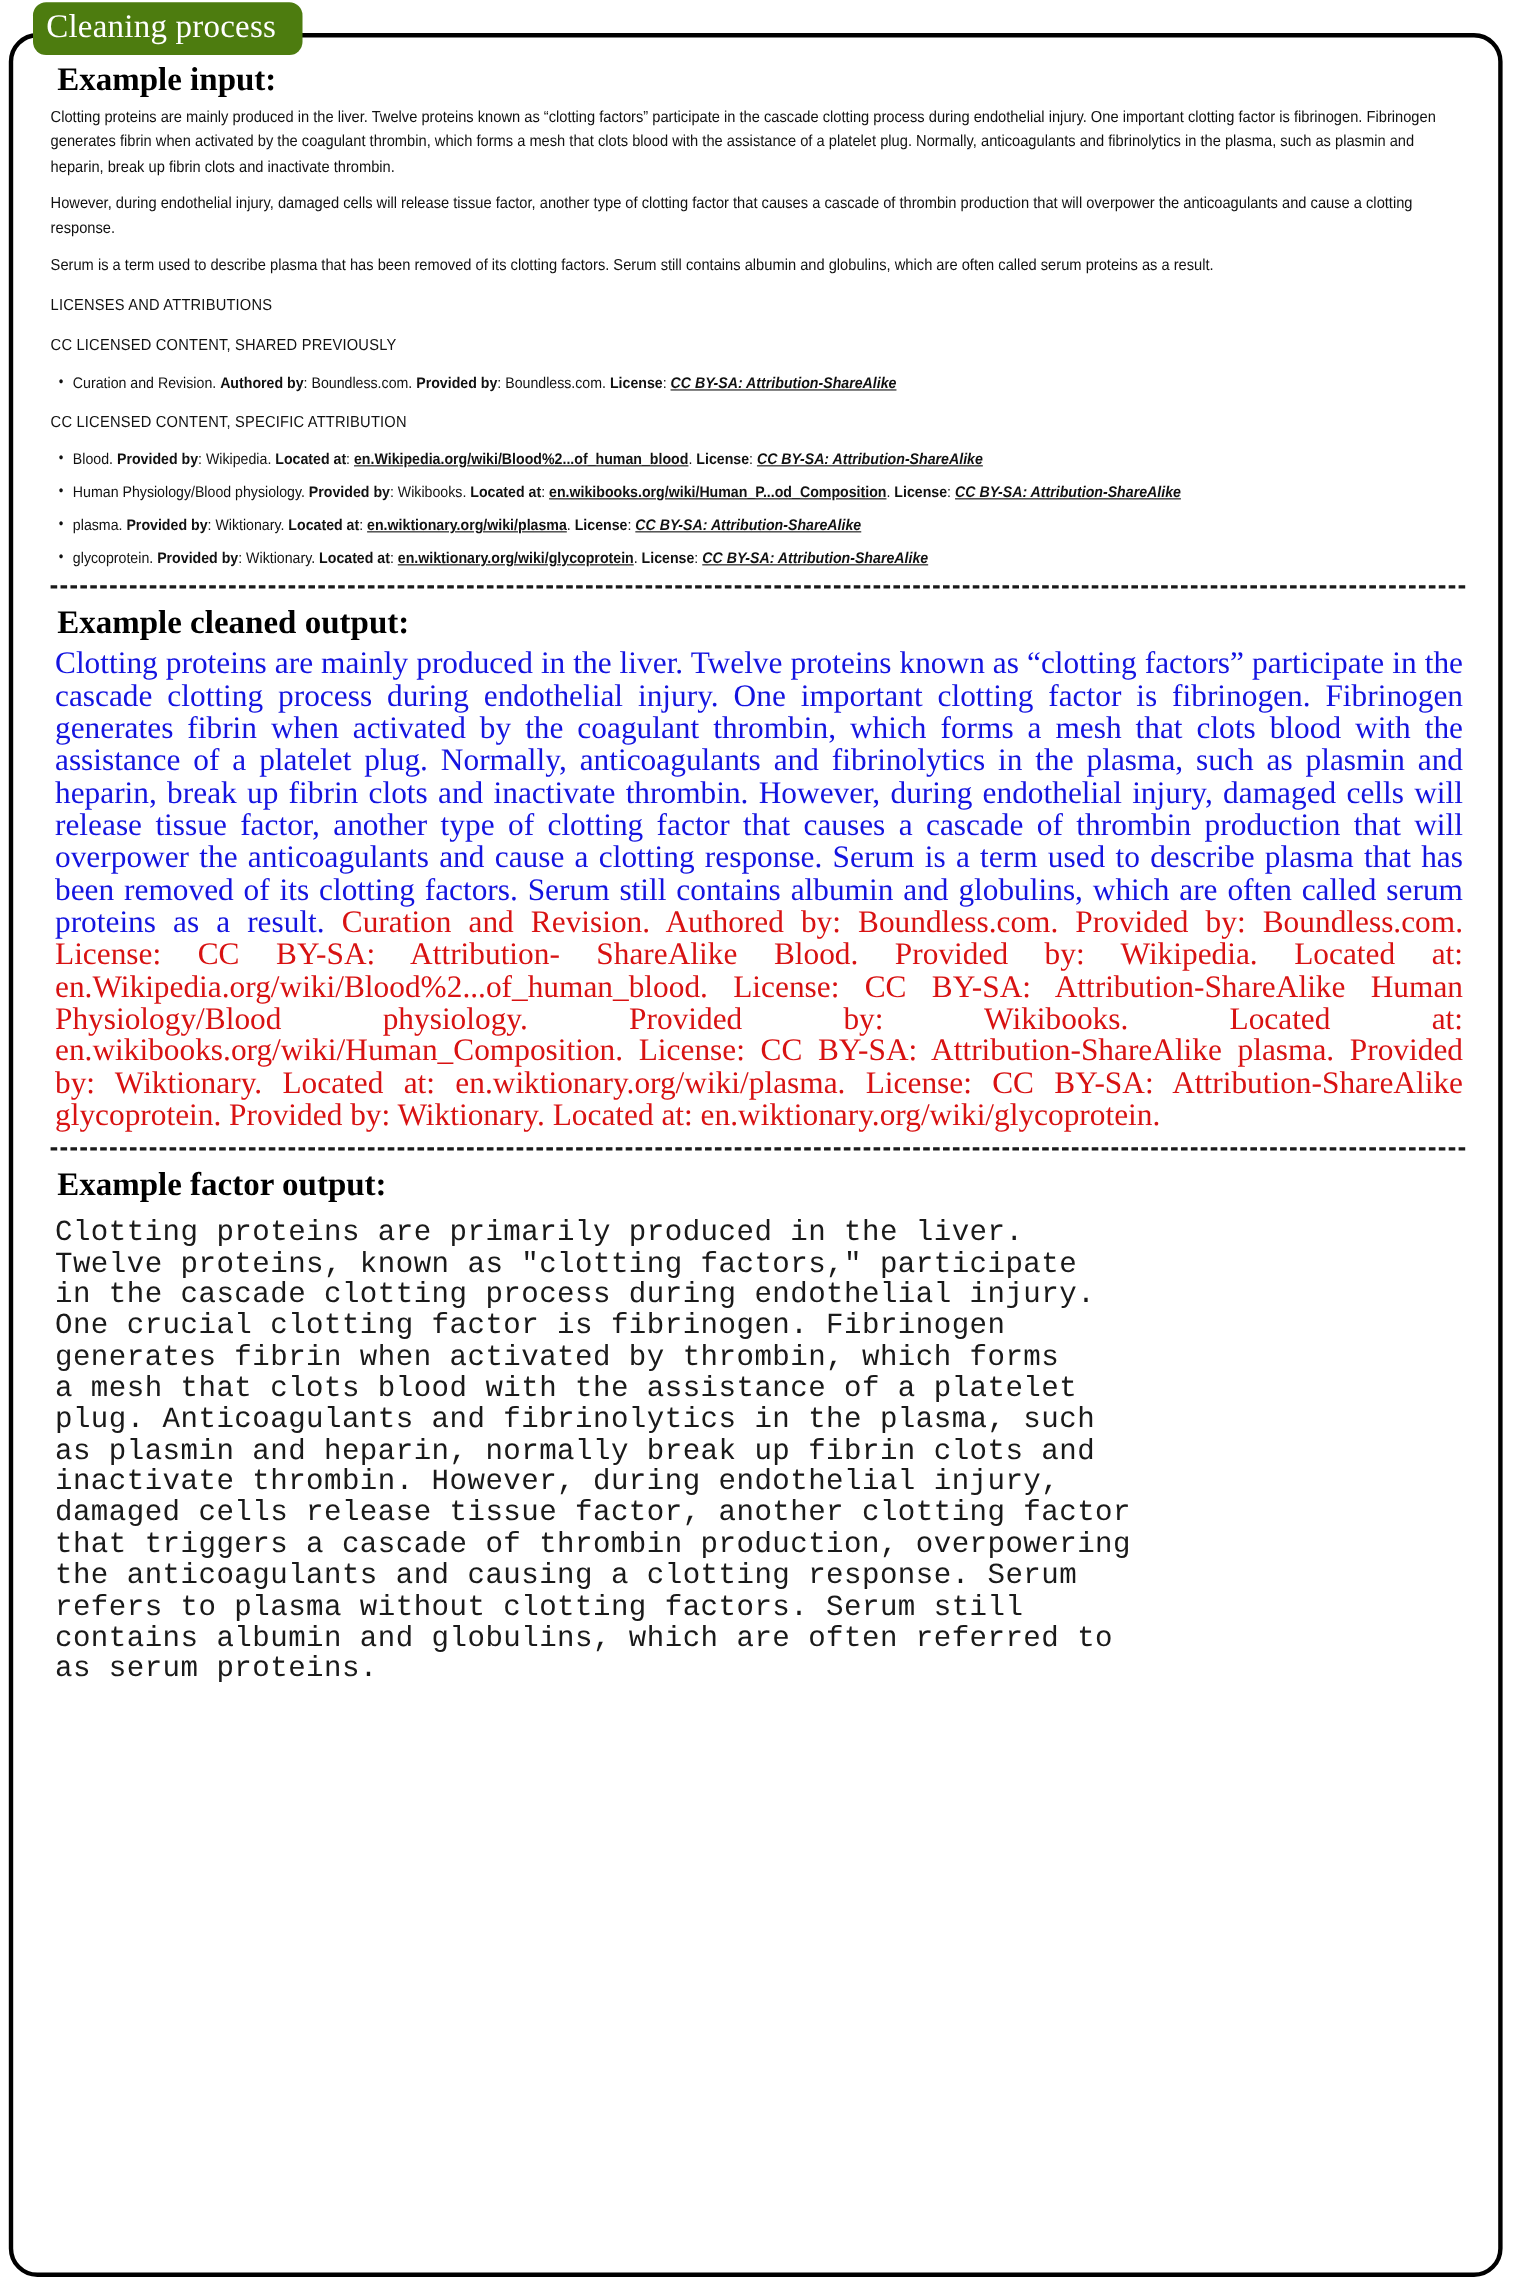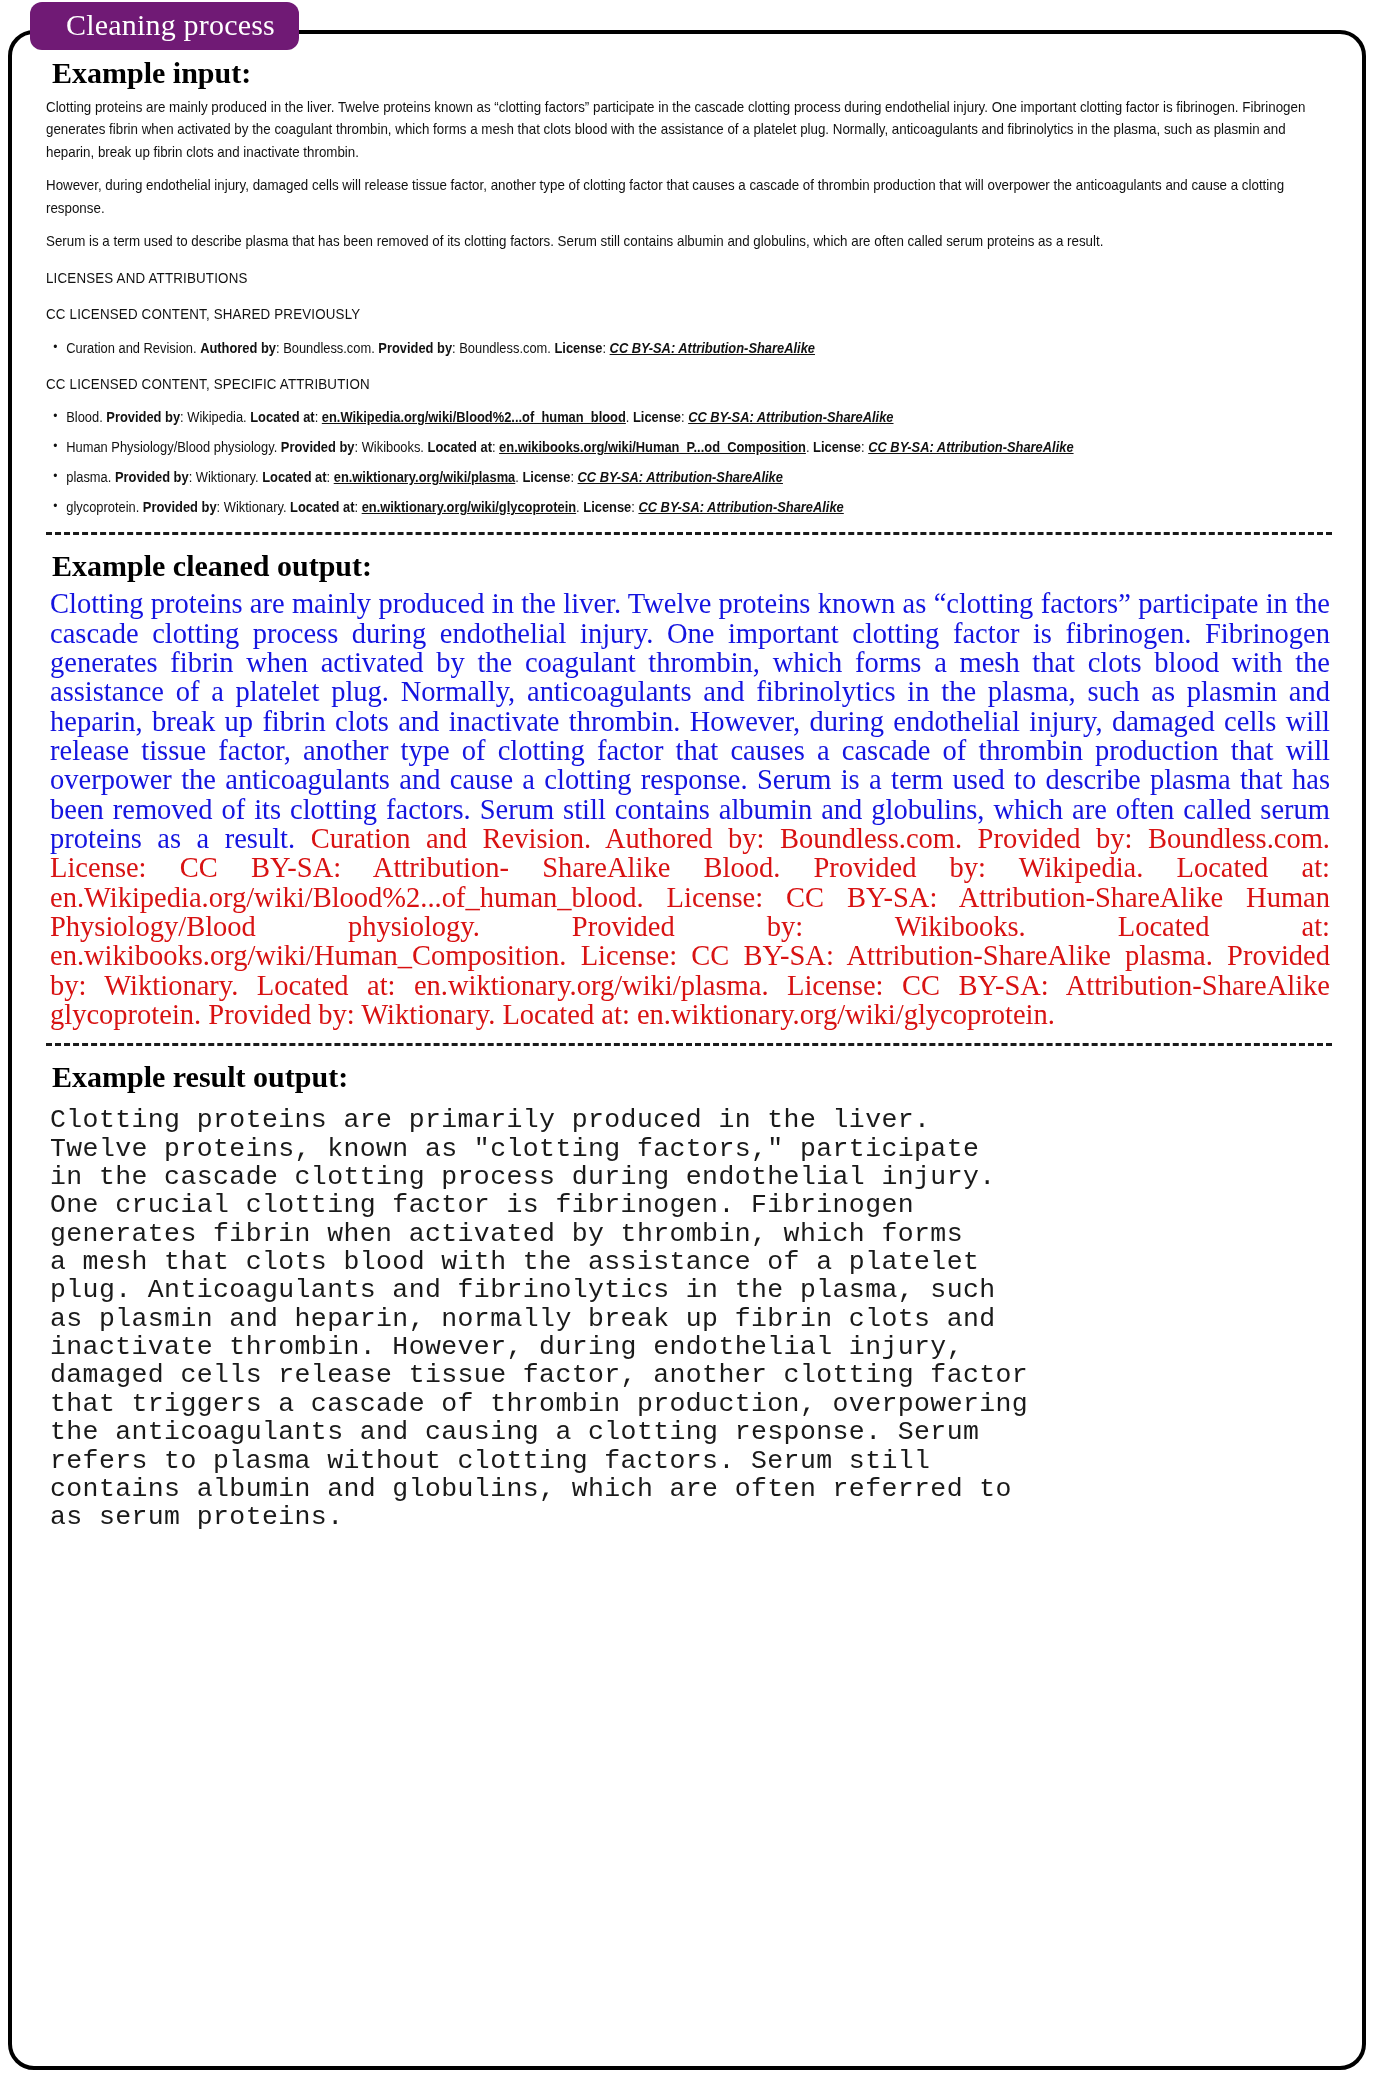--- a/index.html
+++ b/index.html
@@ -33,10 +33,10 @@
     position: absolute;
     left: 30px;
     top: 2px;
-    background: #701a75;
+    background: #4d7c0f;
     color: #ffffff;
     border-radius: 12px;
-    padding: 6px 24px 9px 36px;
+    padding: 6px 24px 9px 12px;
     font-family: "Liberation Serif", serif;
     font-size: 30px;
     line-height: 1.1;

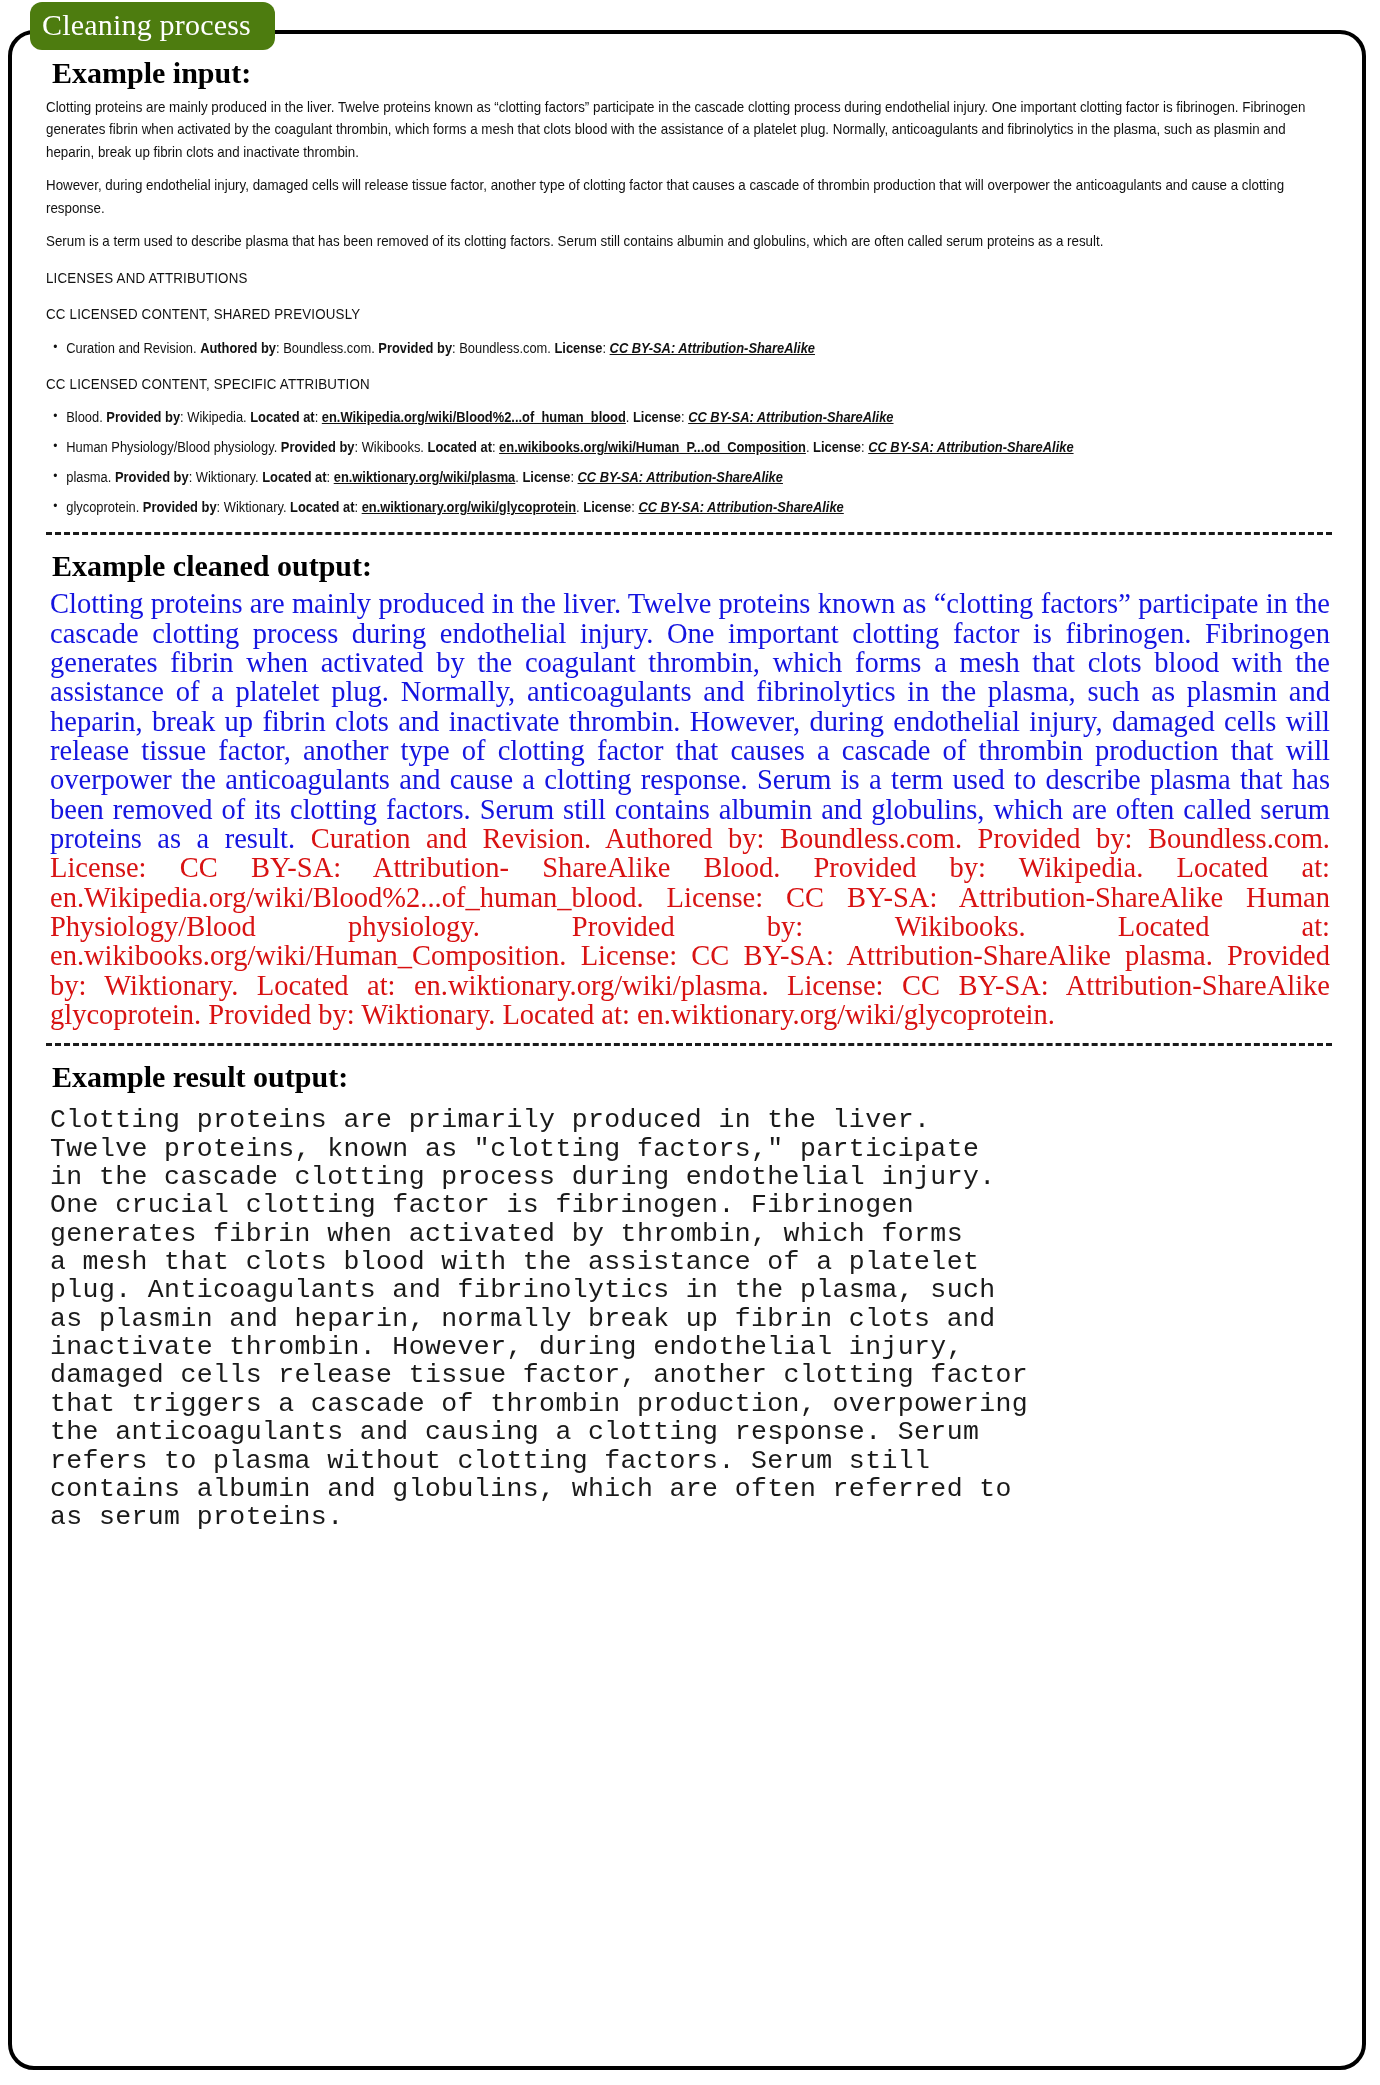--- a/index.html
+++ b/index.html
@@ -187,7 +187,7 @@
   <hr class="dashed-sep">
 
   <div>
-    <div class="section-heading">Example result output:</div>
+    <div class="section-heading">Example factor output:</div>
     <div class="cleaned-body">Clotting proteins are primarily produced in the liver.
 Twelve proteins, known as "clotting factors," participate
 in the cascade clotting process during endothelial injury.

